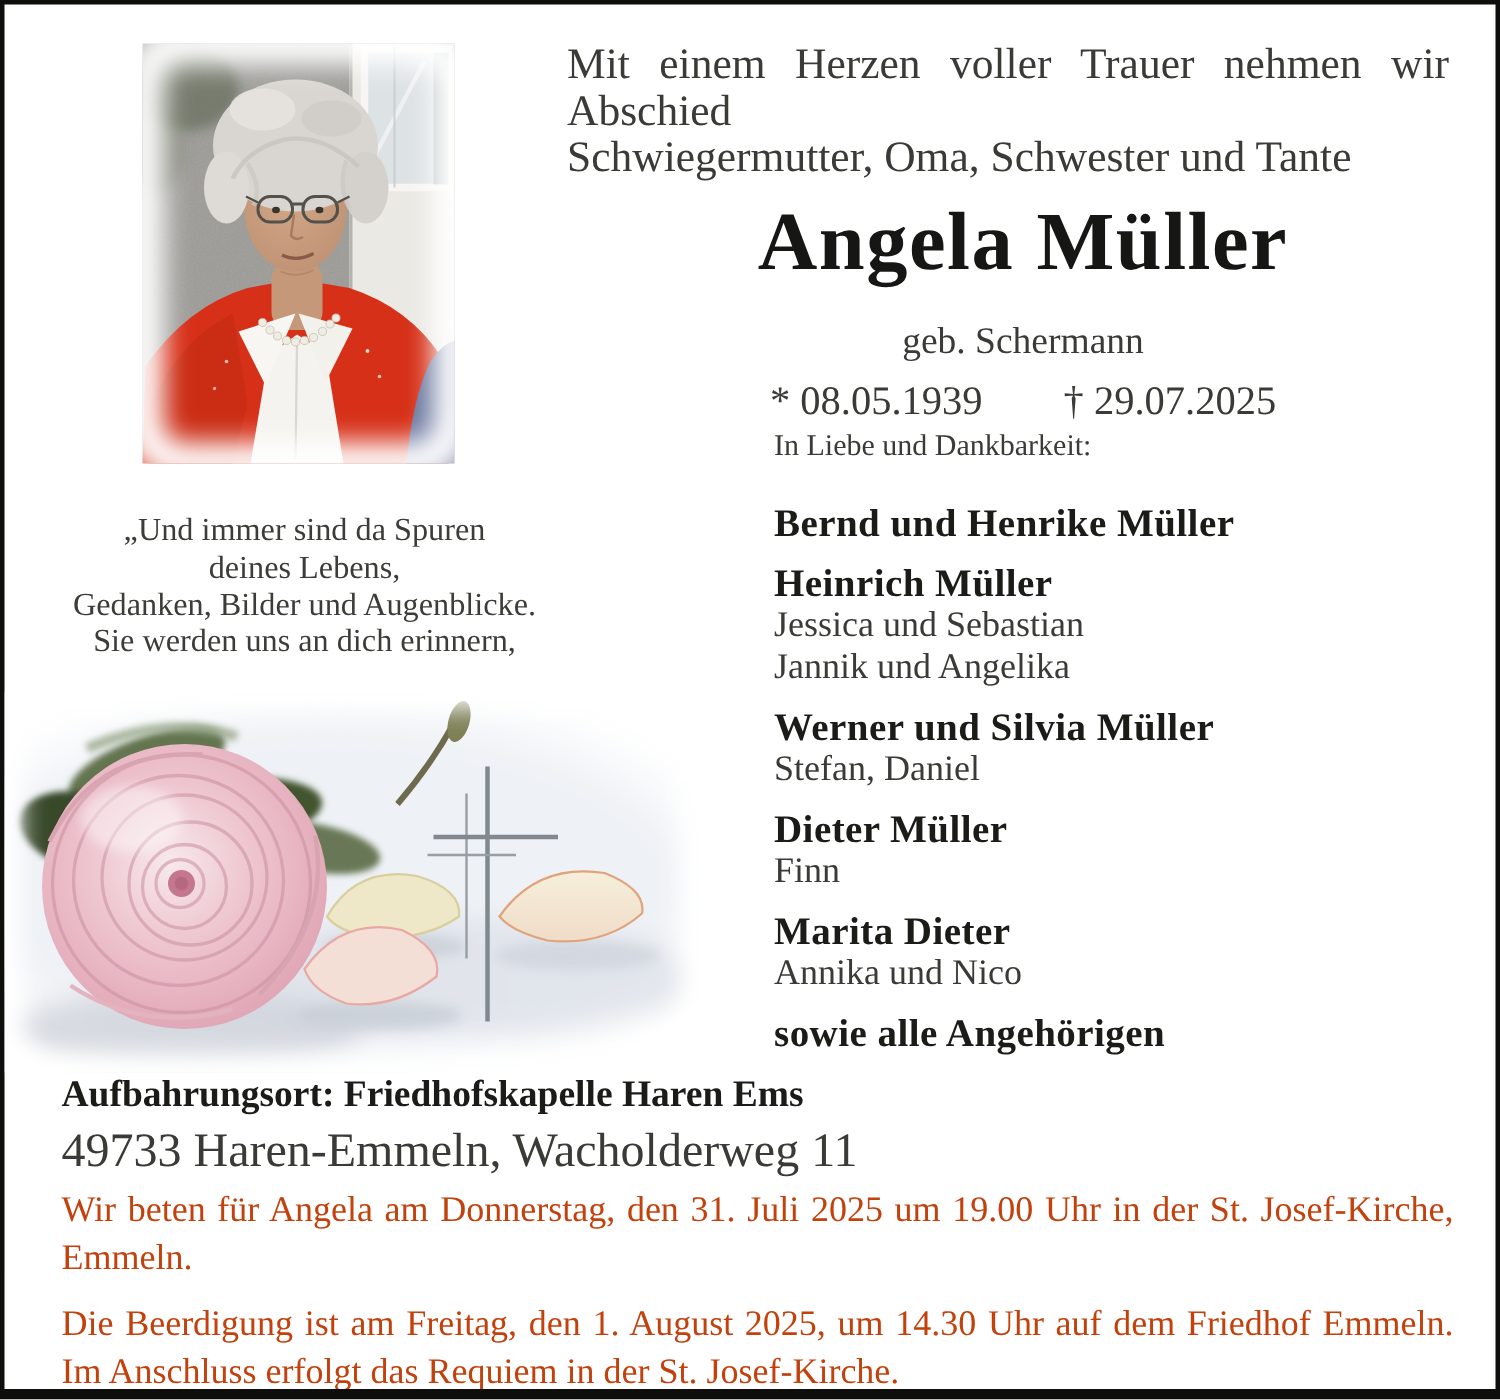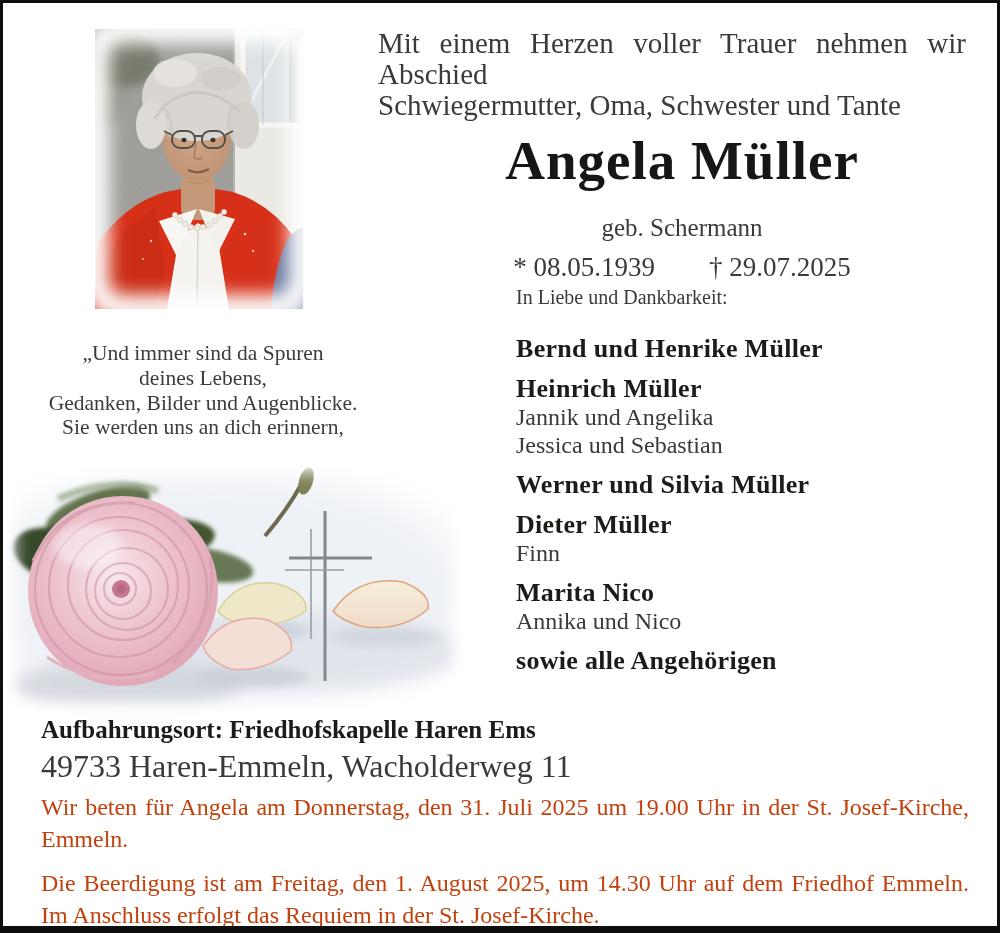--- a/index.html
+++ b/index.html
@@ -159,8 +159,8 @@
   <div class="abs family">
     <div class="fam-head">Bernd und Henrike Müller</div>
     <div class="fam-head">Heinrich Müller</div>
+    <div class="fam-sub">Jessica und Sebastian</div>
     <div class="fam-sub">Jannik und Angelika</div>
-    <div class="fam-sub">Jessica und Sebastian</div>
     <div class="fam-head">Werner und Silvia Müller</div>
     <div class="fam-head">Dieter Müller</div>
     <div class="fam-sub">Finn</div>

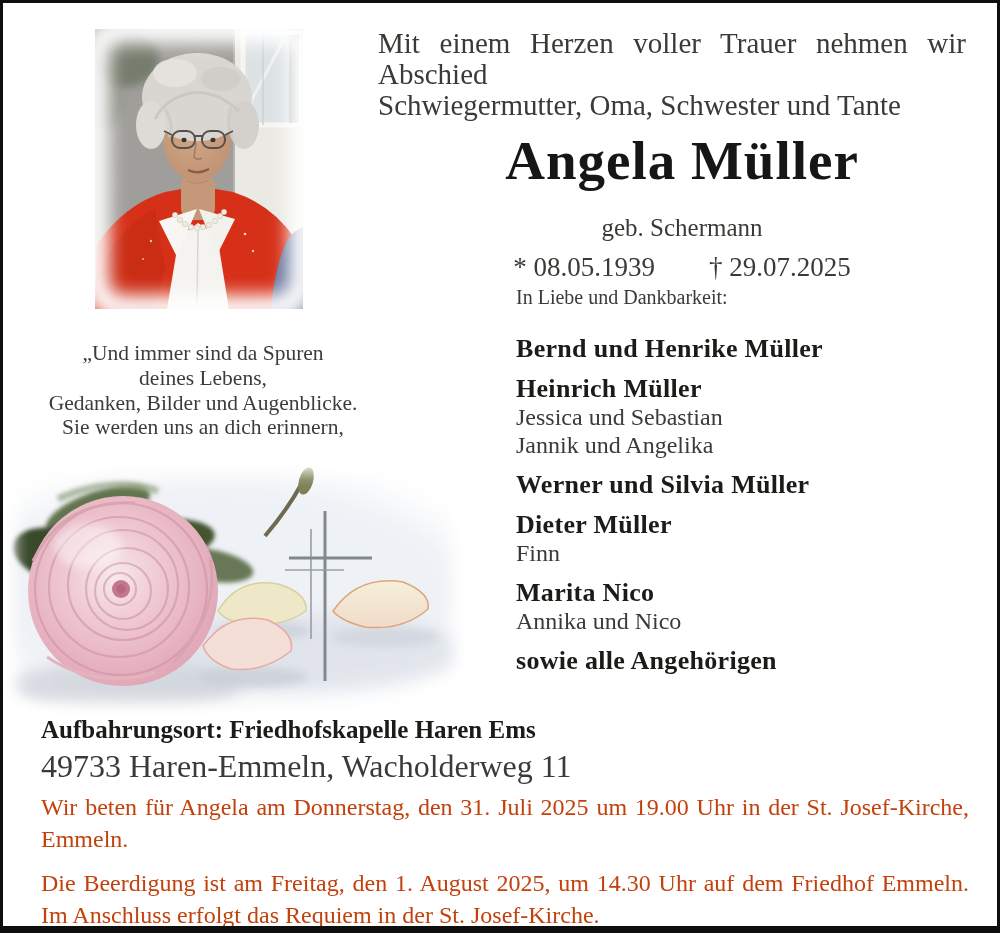--- a/index.html
+++ b/index.html
@@ -162,6 +162,7 @@
     <div class="fam-sub">Jessica und Sebastian</div>
     <div class="fam-sub">Jannik und Angelika</div>
     <div class="fam-head">Werner und Silvia Müller</div>
+    <div class="fam-sub">Stefan, Daniel</div>
     <div class="fam-head">Dieter Müller</div>
     <div class="fam-sub">Finn</div>
     <div class="fam-head">Marita Nico</div>

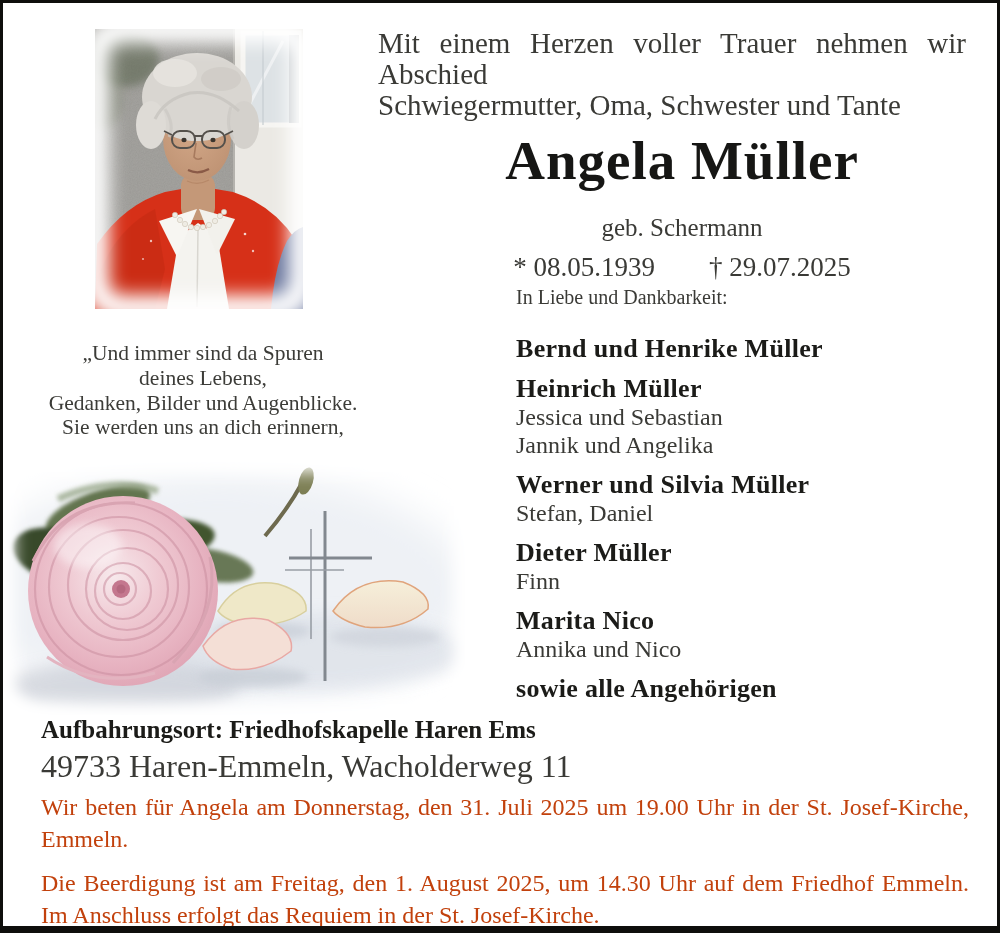--- a/index.html
+++ b/index.html
@@ -165,7 +165,7 @@
     <div class="fam-sub">Stefan, Daniel</div>
     <div class="fam-head">Dieter Müller</div>
     <div class="fam-sub">Finn</div>
-    <div class="fam-head">Marita Nico</div>
+    <div class="fam-head">Marita Dieter</div>
     <div class="fam-sub">Annika und Nico</div>
     <div class="fam-head">sowie alle Angehörigen</div>
   </div>

